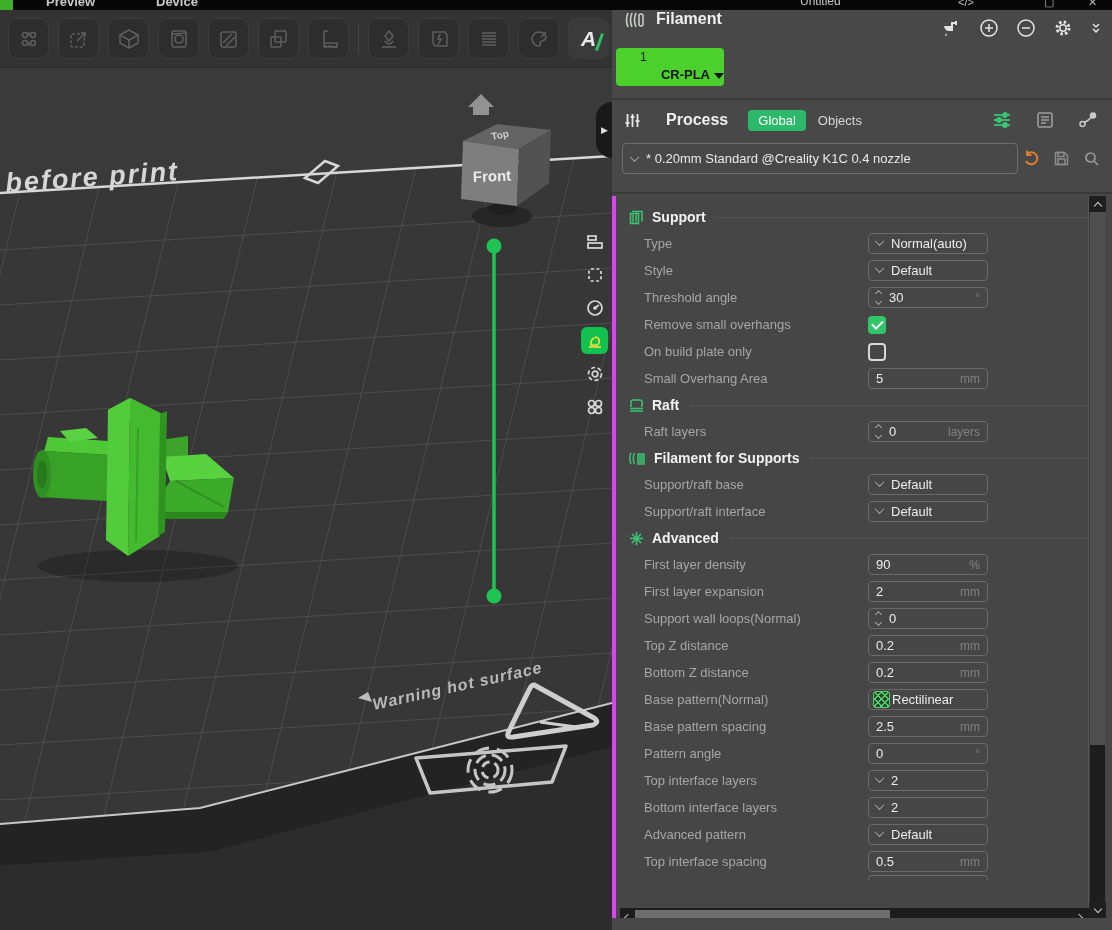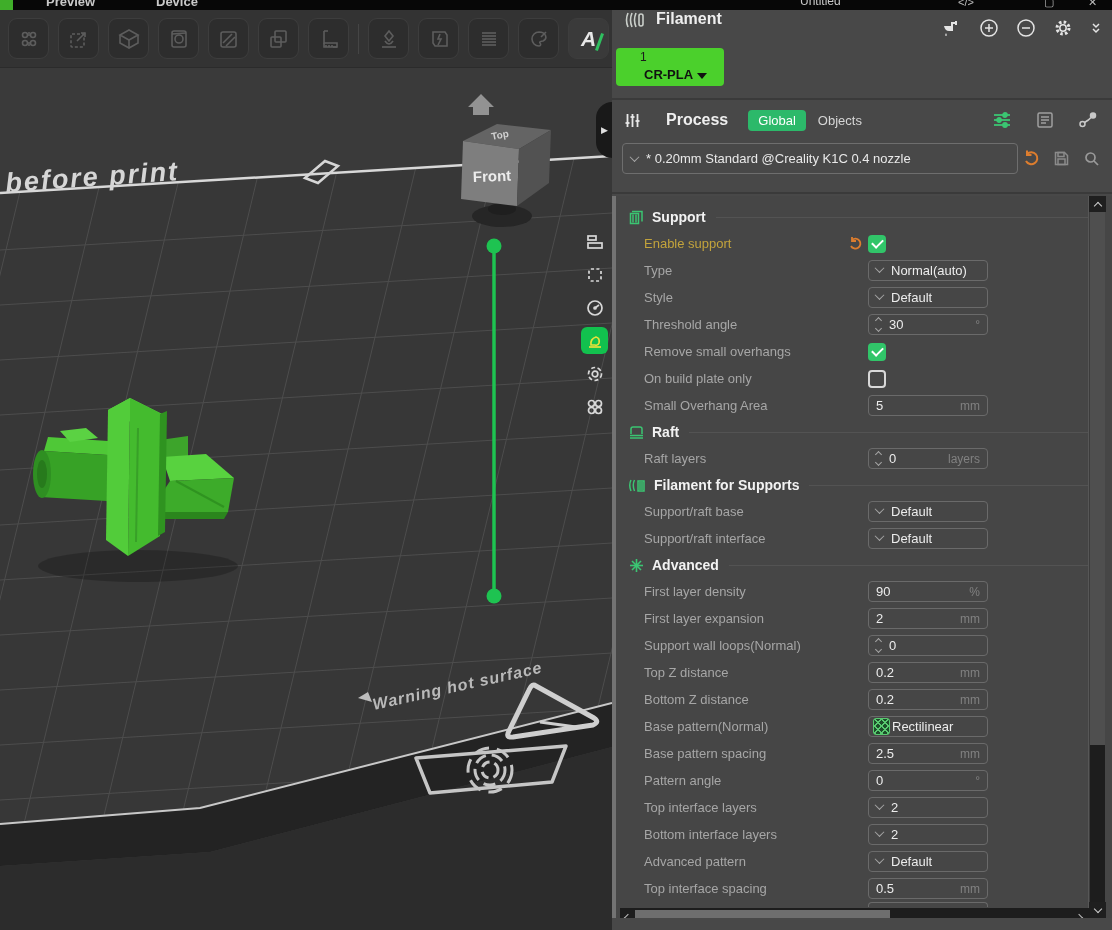--- a/index.html
+++ b/index.html
@@ -48,7 +48,7 @@
 
   .chip { position:absolute; left:4px; top:38px; width:108px; height:38px; background:#4bd02c; border-radius:4px; }
   .chip .chip-num { position:absolute; left:24px; top:2px; color:#123; font-size:12px; color:#1b1b1b; }
-  .chip .chip-name { position:absolute; left:0; right:0; top:19px; text-align:left; color:#111; font-size:13px; font-weight:bold;padding-left:28px; }
+  .chip .chip-name { position:absolute; left:0; right:0; top:19px; text-align:right; color:#111; font-size:13px; font-weight:bold;padding-left:28px; }
   .chip .chip-caret { display:inline-block; width:0; height:0; border-left:5px solid transparent; border-right:5px solid transparent;
                       border-top:6px solid #111; vertical-align:middle; margin-left:4px; }
 

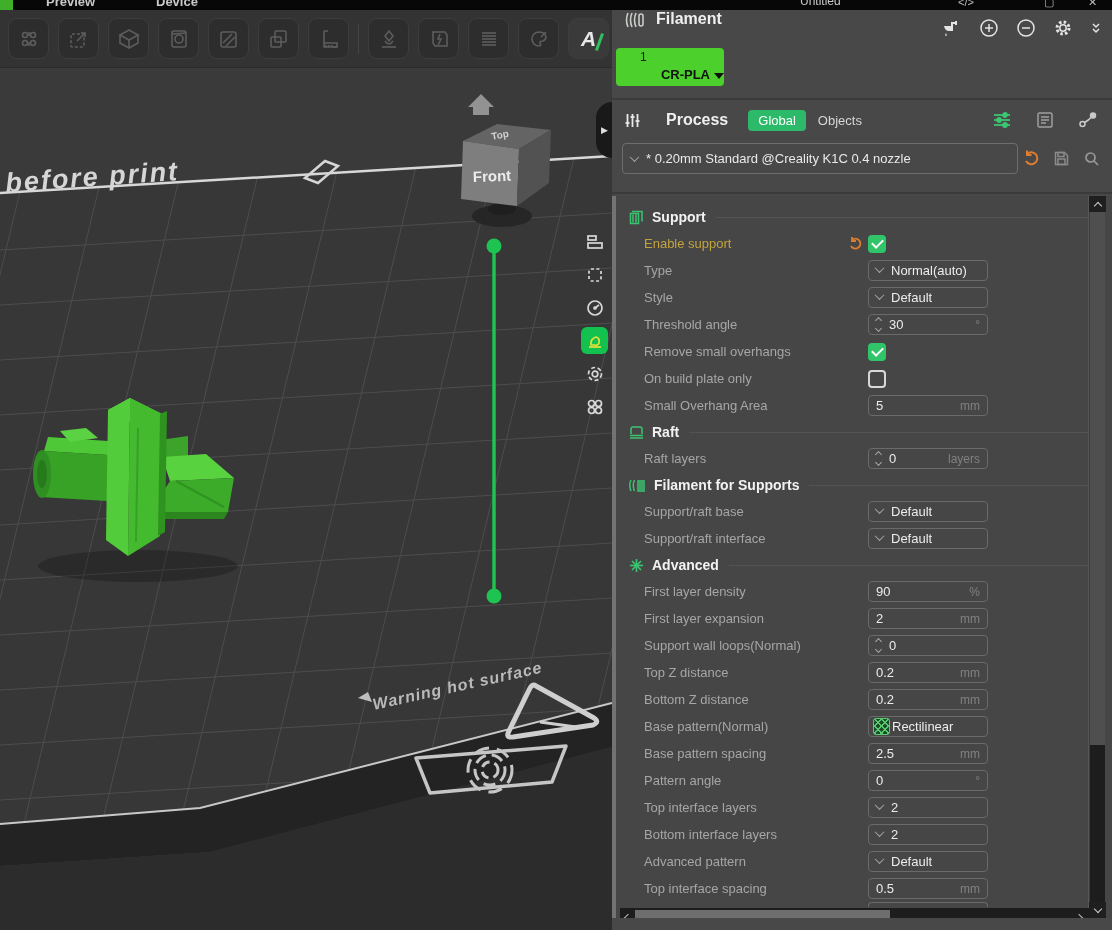--- a/index.html
+++ b/index.html
@@ -68,7 +68,7 @@
 
   
   .settings { position:absolute; left:0; top:186px; width:500px; height:722px; background:#464646; overflow:hidden;
-              border-left:4px solid #737373; }
+              border-left:4px solid #d946ef; }
   .settings-inner { padding-top:8px; }
 
   .sec-head { display:flex; align-items:center; height:26px; padding-left:12px; }

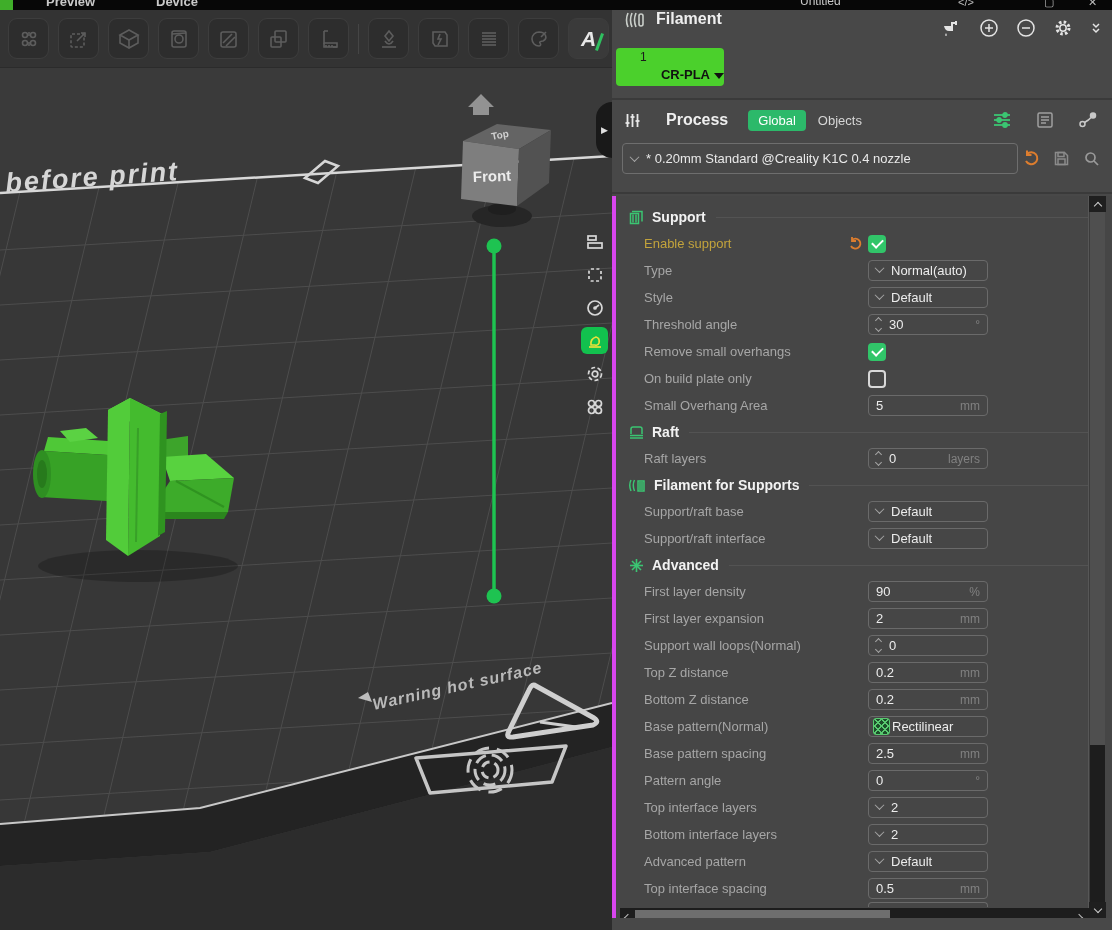--- a/index.html
+++ b/index.html
@@ -511,18 +511,6 @@
           <span class="sec-line"></span>
         </div>
 
-        <div class="row">
-          <span class="row-label hl">Enable support</span>
-          <span class="undo-mini">
-            <svg width="15" height="15">
-                <g stroke="#dd7d2e" stroke-width="1.8" fill="none">
-                  <path d="M4,4 a5,5 0 1 1 -1,6"></path>
-                  <polyline points="4,1 4,5 8,5"></polyline>
-                </g>
-              </svg>
-          </span>
-          <span class="cb on"></span>
-        </div>
 
         <div class="row">
           <span class="row-label">Type</span>

